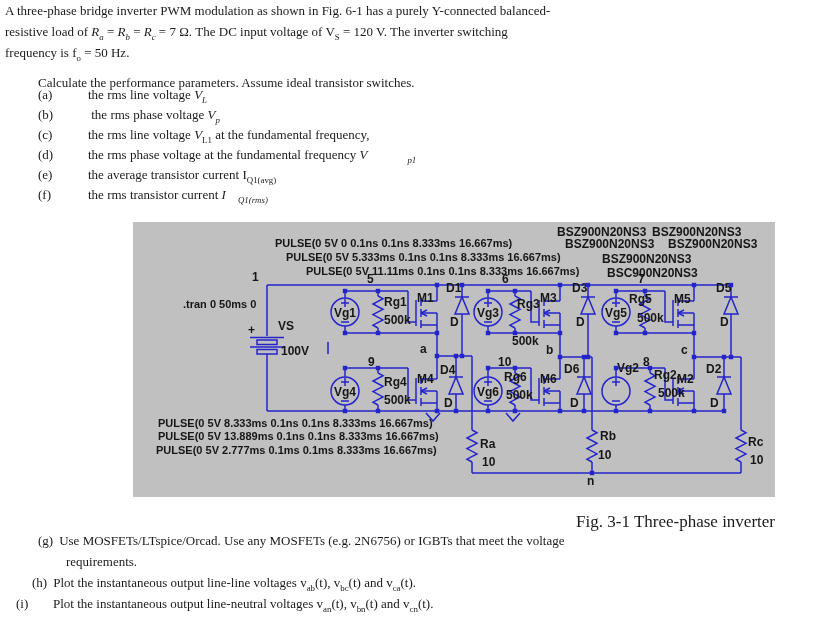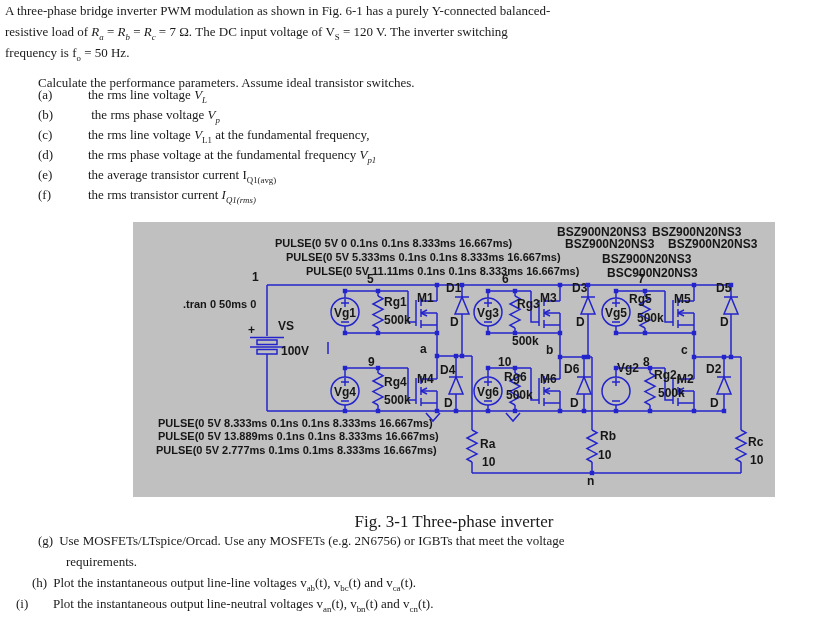--- a/index.html
+++ b/index.html
@@ -35,7 +35,7 @@
 <div class="tline" style="left:38px;top:87px"><span class="item-label">(a)</span><span>the rms line voltage <span style="font-style: italic;">V</span><sub style="font-style: italic;">L</sub></span></div>
 <div class="tline" style="left:38px;top:107px"><span class="item-label">(b)</span><span> the rms phase voltage <span style="font-style: italic;">V</span><sub style="font-style: italic;">p</sub></span></div>
 <div class="tline" style="left:38px;top:127px"><span class="item-label">(c)</span><span>the rms line voltage <span style="font-style: italic;">V</span><sub style="">L1</sub> at the fundamental frequency,</span></div>
-<div class="tline" style="left:38px;top:147px"><span class="item-label">(d)</span><span>the rms phase voltage at the fundamental frequency <span style="font-style: italic;">V</span><sub style="font-style: italic;">p1</sub></span></div>
+<div class="tline" style="left:38px;top:147px"><span class="item-label">(d)</span><span>the rms phase voltage at the fundamental frequency <span style="font-style: italic;">V</span><sub style="font-style: italic; margin-left: 40px;">p1</sub></span></div>
 <div class="tline" style="left:38px;top:167px"><span class="item-label">(e)</span><span>the average transistor current I<sub>Q1(avg)</sub></span></div>
 <div class="tline" style="left:38px;top:187px"><span class="item-label">(f)</span><span>the rms transistor current <span style="font-style: italic;">I</span><sub style="font-style: italic;">Q1(rms)</sub></span></div>
 

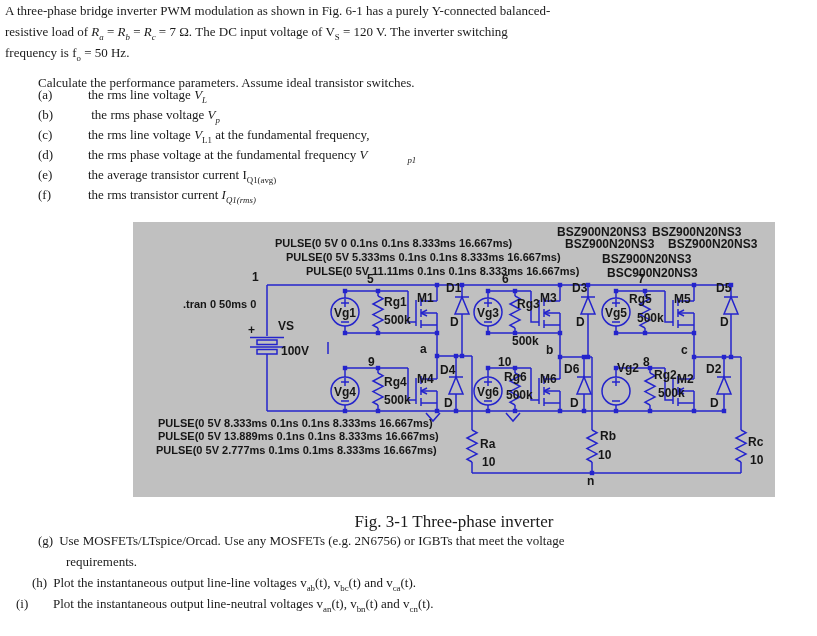--- a/index.html
+++ b/index.html
@@ -37,7 +37,7 @@
 <div class="tline" style="left:38px;top:127px"><span class="item-label">(c)</span><span>the rms line voltage <span style="font-style: italic;">V</span><sub style="">L1</sub> at the fundamental frequency,</span></div>
 <div class="tline" style="left:38px;top:147px"><span class="item-label">(d)</span><span>the rms phase voltage at the fundamental frequency <span style="font-style: italic;">V</span><sub style="font-style: italic; margin-left: 40px;">p1</sub></span></div>
 <div class="tline" style="left:38px;top:167px"><span class="item-label">(e)</span><span>the average transistor current I<sub>Q1(avg)</sub></span></div>
-<div class="tline" style="left:38px;top:187px"><span class="item-label">(f)</span><span>the rms transistor current <span style="font-style: italic;">I</span><sub style="font-style: italic;">Q1(rms)</sub></span></div>
+<div class="tline" style="left:38px;top:187px"><span class="item-label">(f)</span><span>the rms transistor current <span style="font-style: italic;">I</span><sub style="font-style: italic; margin-left: 12px;">Q1(rms)</sub></span></div>
 
 <div id="schem-box">
   <svg id="schem" width="642" height="275" viewBox="133 222 642 275">

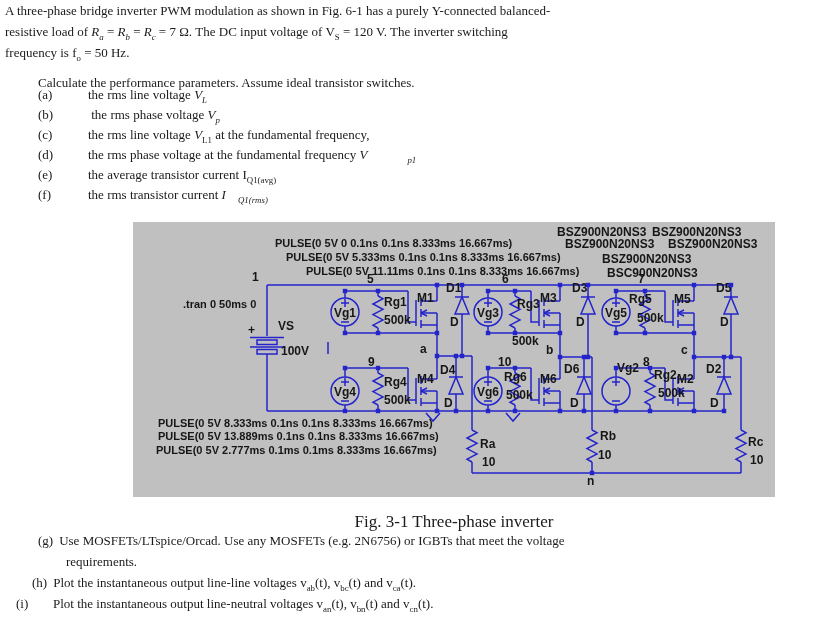--- a/index.html
+++ b/index.html
@@ -22,7 +22,7 @@
   #schem text{fill:#161616;}
   .s11{font:bold 11px "Liberation Sans",sans-serif;}
   .s12{font:bold 12px "Liberation Sans",sans-serif;}
-  .caption{position:absolute;left:133px;top:512px;width:642px;text-align:center;font-size:17px;}
+  .caption{position:absolute;left:133px;top:512px;width:642px;text-align:right;font-size:17px;}
 </style>
 </head>
 <body>

